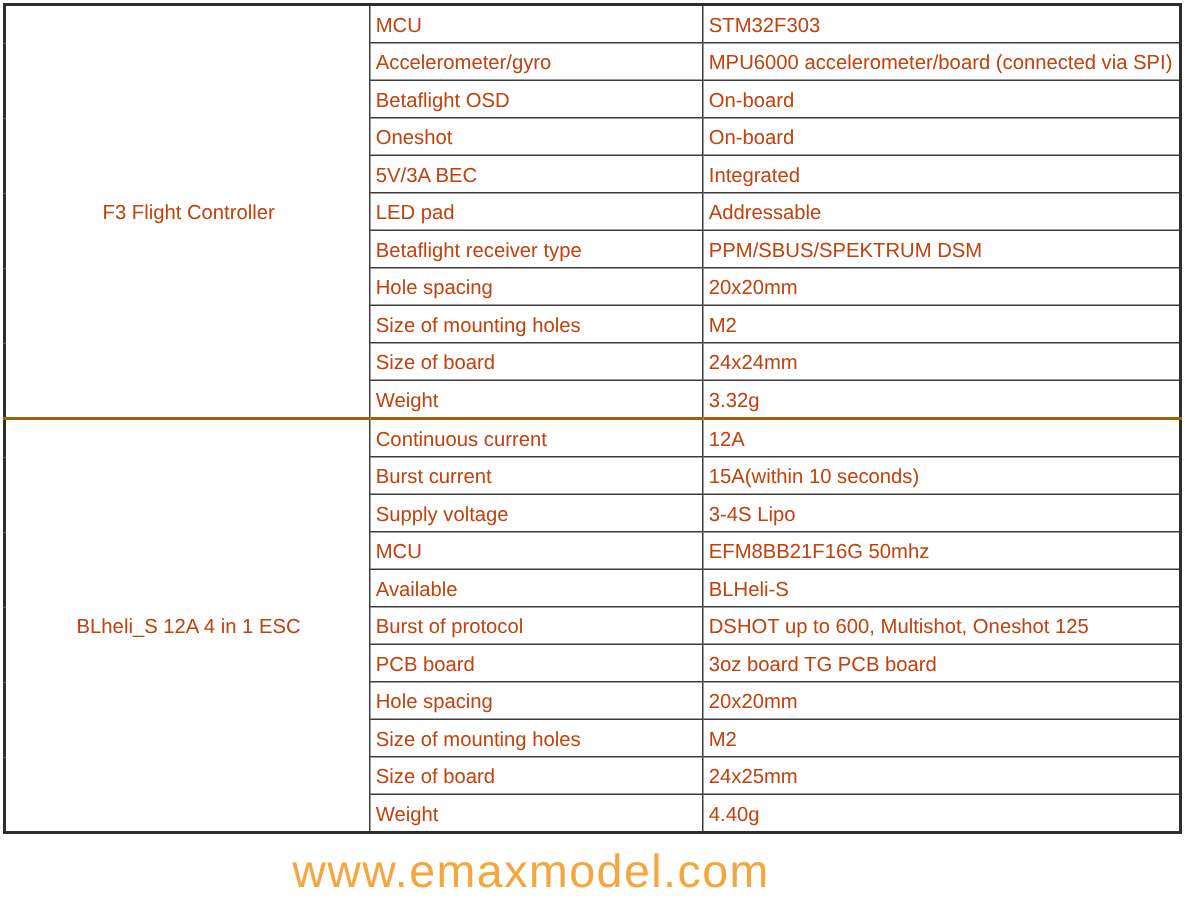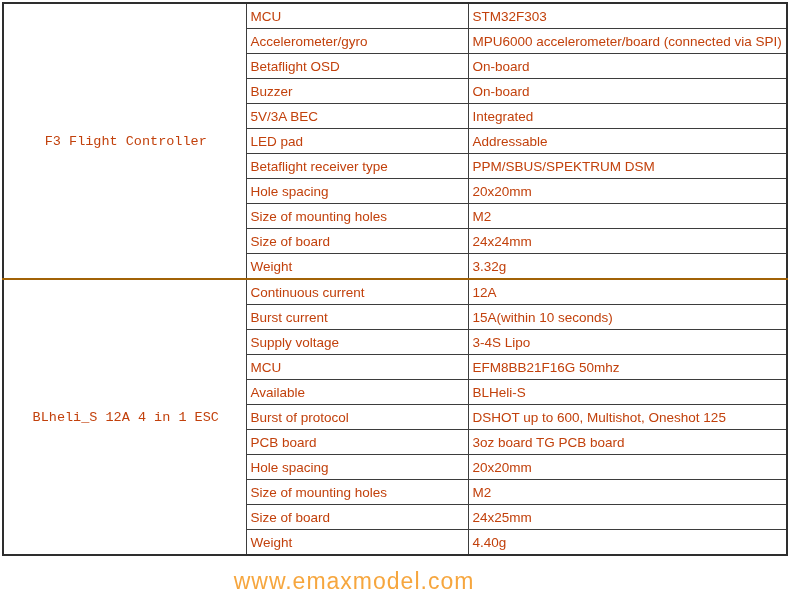--- a/index.html
+++ b/index.html
@@ -88,7 +88,7 @@
         <td>On-board</td>
       </tr>
       <tr>
-        <td>Buzzer</td>
+        <td>Oneshot</td>
         <td>On-board</td>
       </tr>
       <tr>

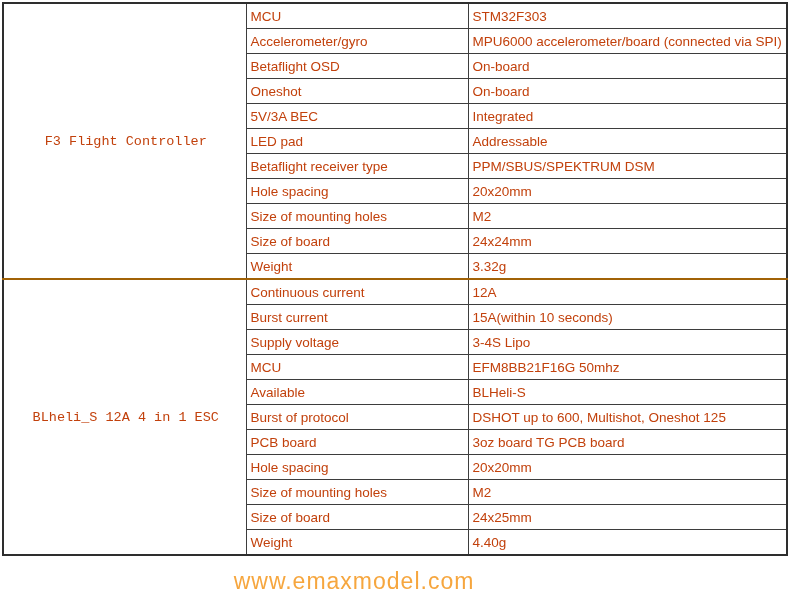--- a/index.html
+++ b/index.html
@@ -43,7 +43,6 @@
     color: #141414;
     padding: 0;
     border-right: 1px solid #3d3d3d;
-    font-family: Liberation Mono, monospace;
   }
   tr.section-start td {
     border-top: 2px solid #a16207;

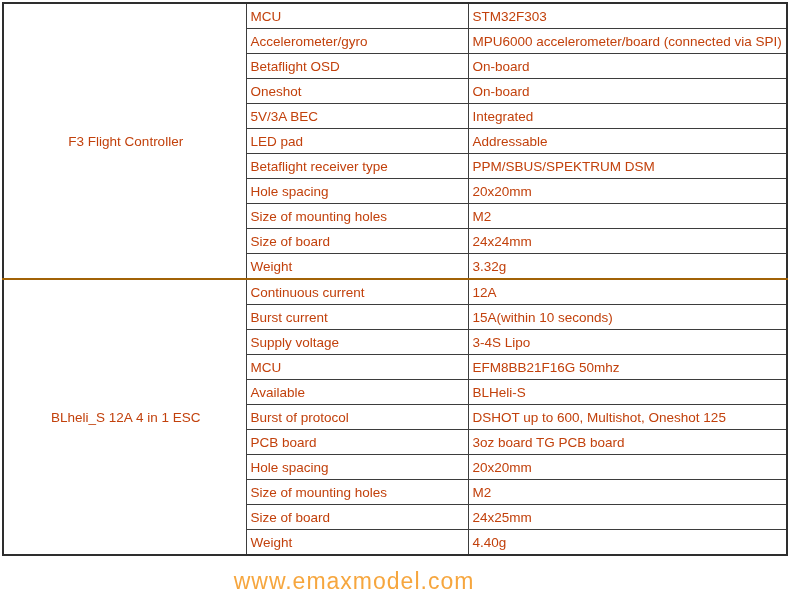--- a/index.html
+++ b/index.html
@@ -53,7 +53,7 @@
     left: 0;
     width: 708px;
     text-align: center;
-    font-size: 23px;
+    font-size: 31px;
     line-height: 42px;
     font-weight: 300;
     letter-spacing: 1px;

